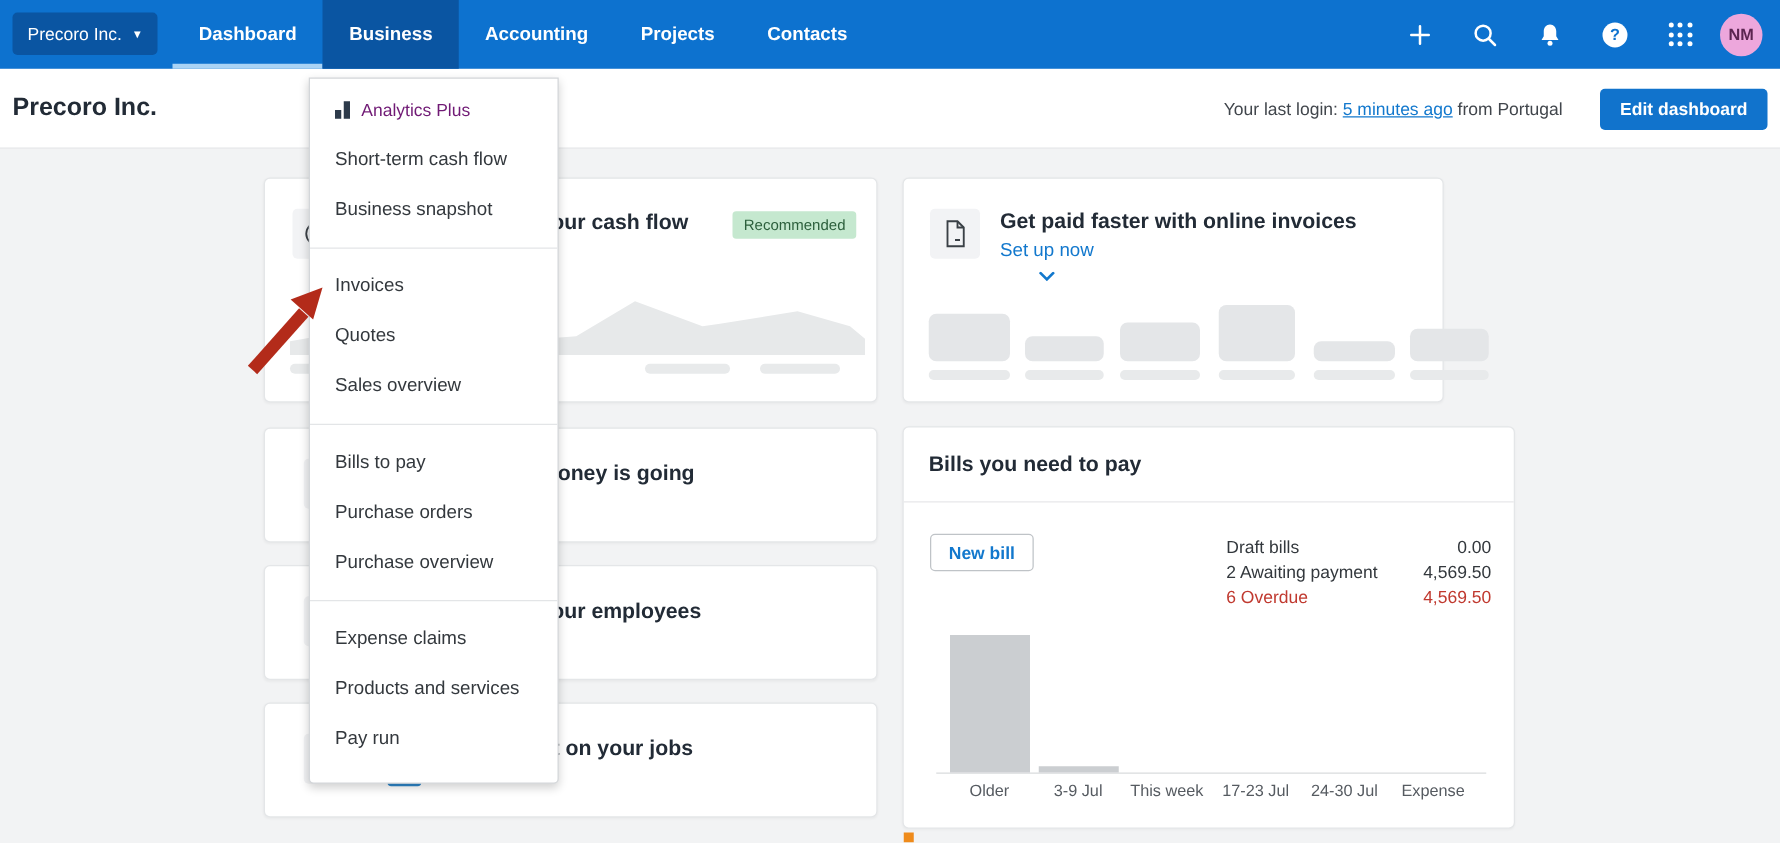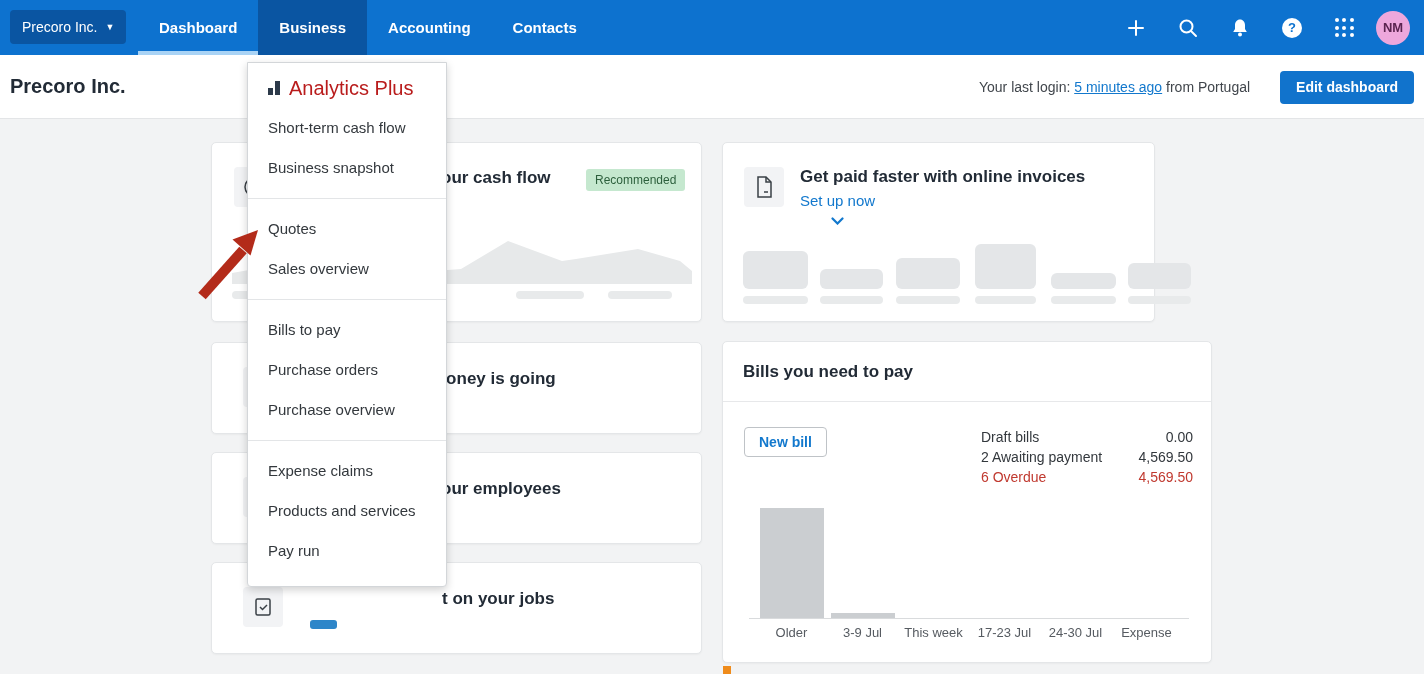--- a/index.html
+++ b/index.html
@@ -257,6 +257,7 @@
       <div class="nav-item active">Dashboard</div>
       <div class="nav-item open">Business</div>
       <div class="nav-item">Accounting</div>
+      <div class="nav-item">Projects</div>
       <div class="nav-item">Contacts</div>
     </div>
     <div class="nav-icons">

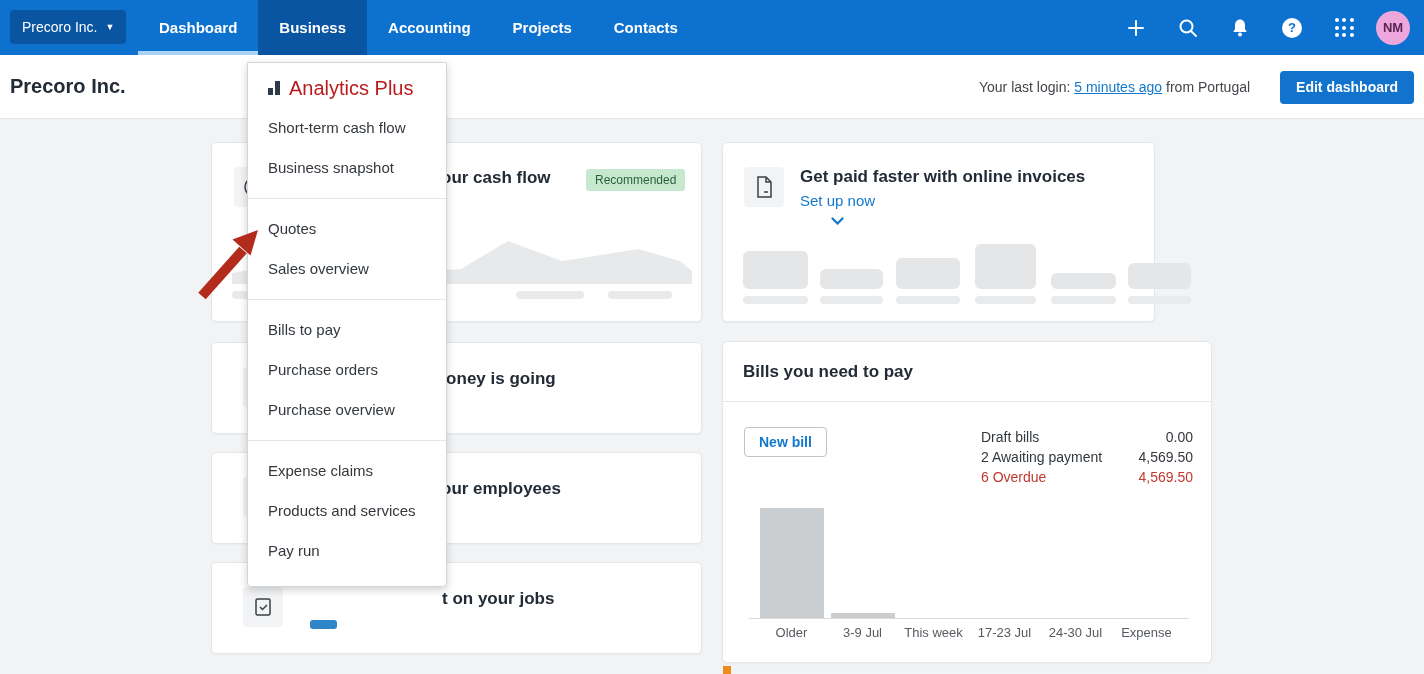--- a/index.html
+++ b/index.html
@@ -61,7 +61,7 @@
               border-radius:0 0 4px 4px; box-shadow:0 3px 8px rgba(0,0,0,.18); z-index:40; padding:5px 0 15px 0; }
   .menu-item { height:40px; line-height:40px; padding-left:20px; font-size:15px; color:#33383d; cursor:pointer;
                display:flex; align-items:center; gap:9px; }
-  .menu-item.muted { color:#b91c1c; font-size:20px; }
+  .menu-item.muted { color:#701a75; font-size:14px; }
   .menu-divider { height:1px; background:#e3e5e7; margin:10px 0; }
   .mini-bars { display:inline-flex; align-items:flex-end; gap:2px; height:14px; }
   .mini-bars i { display:block; width:5px; background:#2d3a4a; }

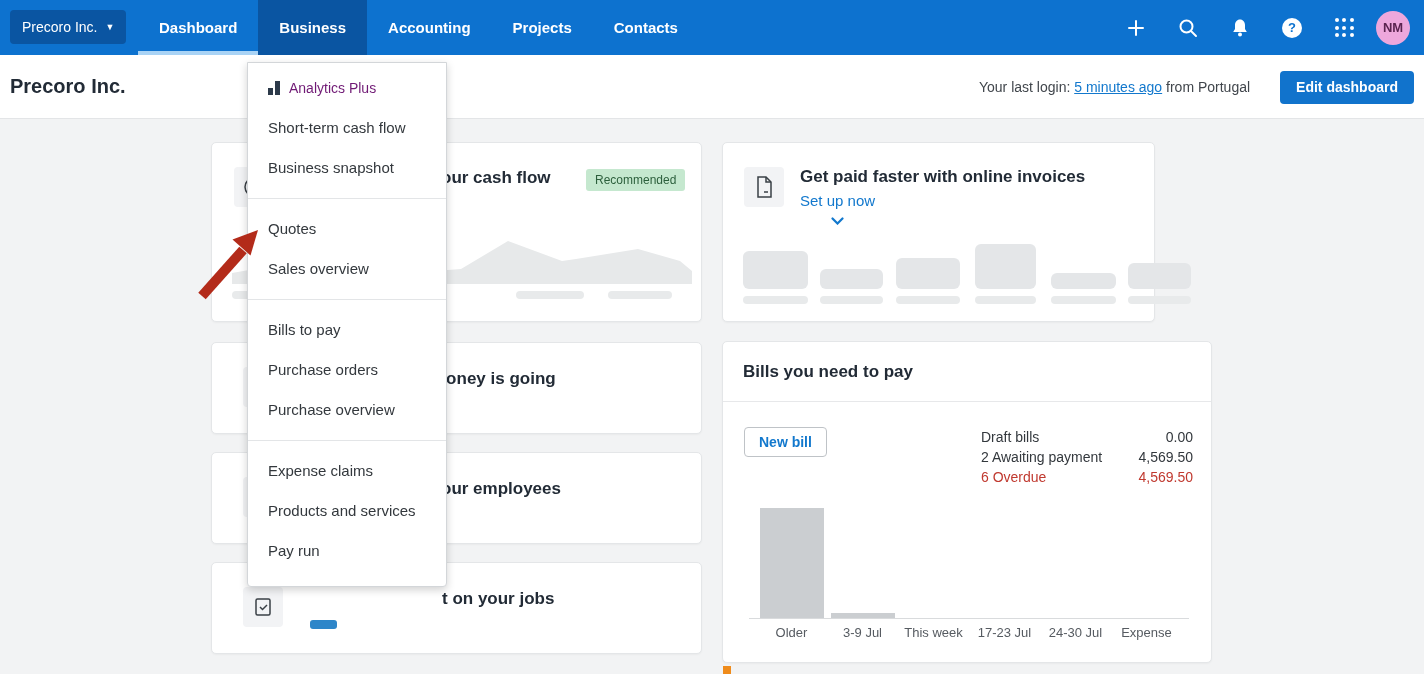--- a/index.html
+++ b/index.html
@@ -216,6 +216,9 @@
       </div>
       <div class="menu-divider"></div>
       <div class="menu-item">
+        <span>Invoices</span>
+      </div>
+      <div class="menu-item">
         <span>Quotes</span>
       </div>
       <div class="menu-item">

